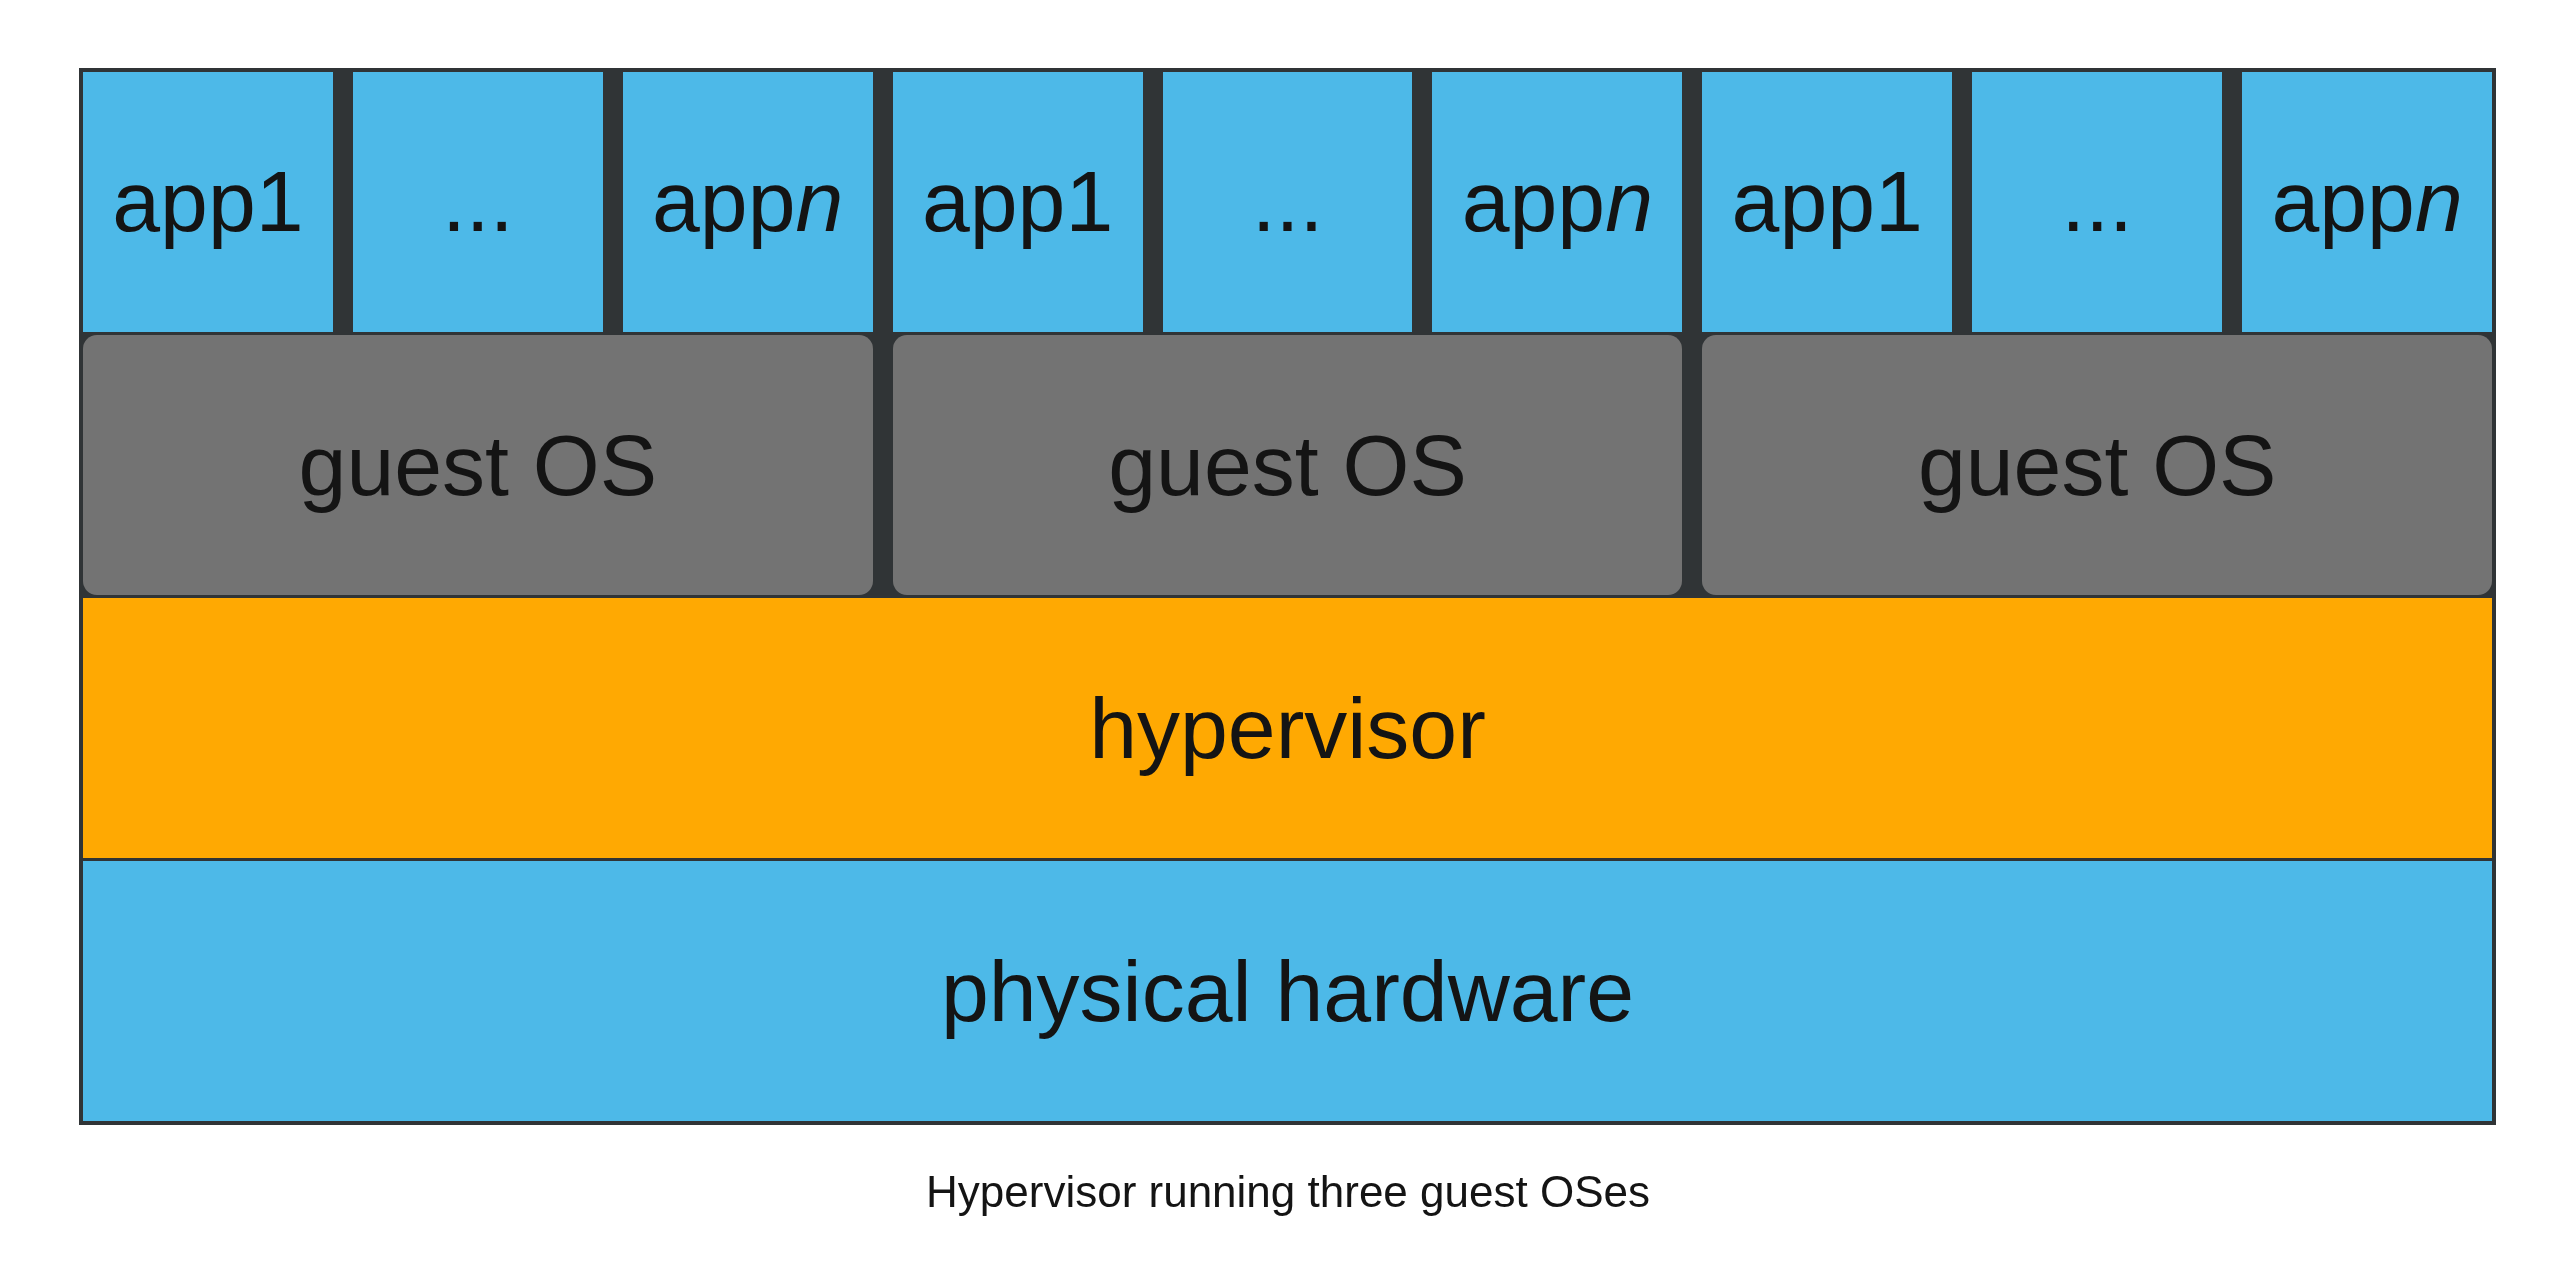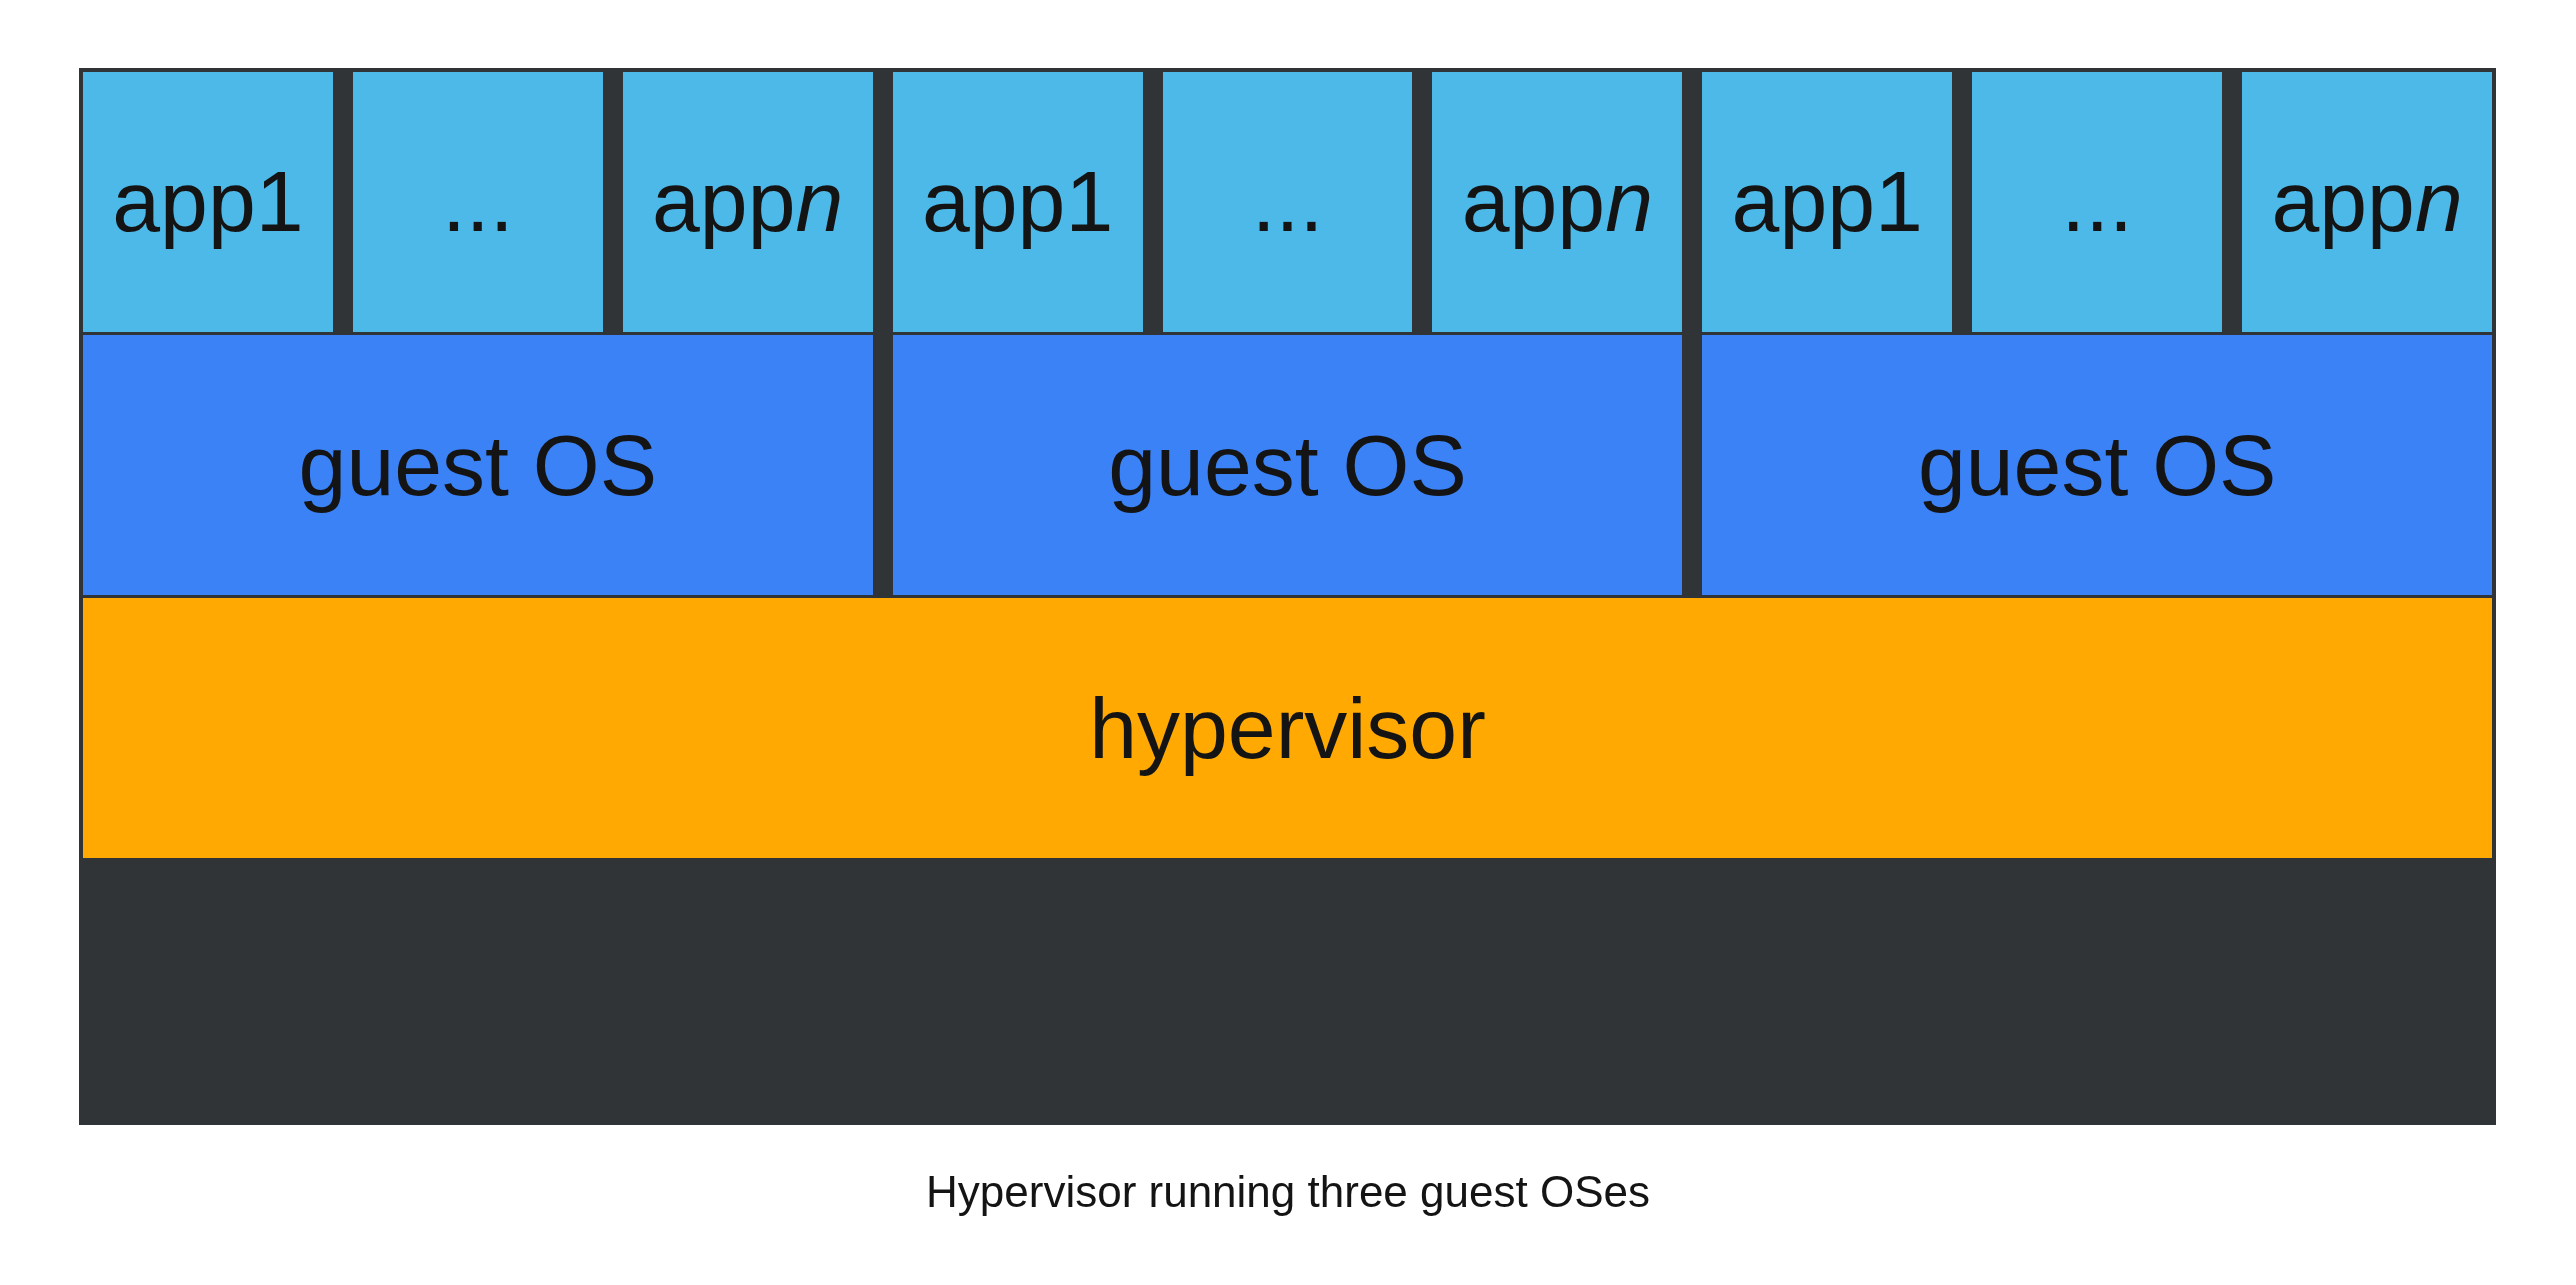--- a/index.html
+++ b/index.html
@@ -54,7 +54,7 @@
     min-height: 0;
   }
   .cell.app      { background: #4db9e8; }
-  .cell.guest    { background: #3b82f6; }
+  .cell.guest    { background: #737373; border-radius: 14px; }
   .cell.hyper    { background: #ffa902; }
   .cell.hardware { background: #4db9e8; }
   .italic-part { font-style: italic; }

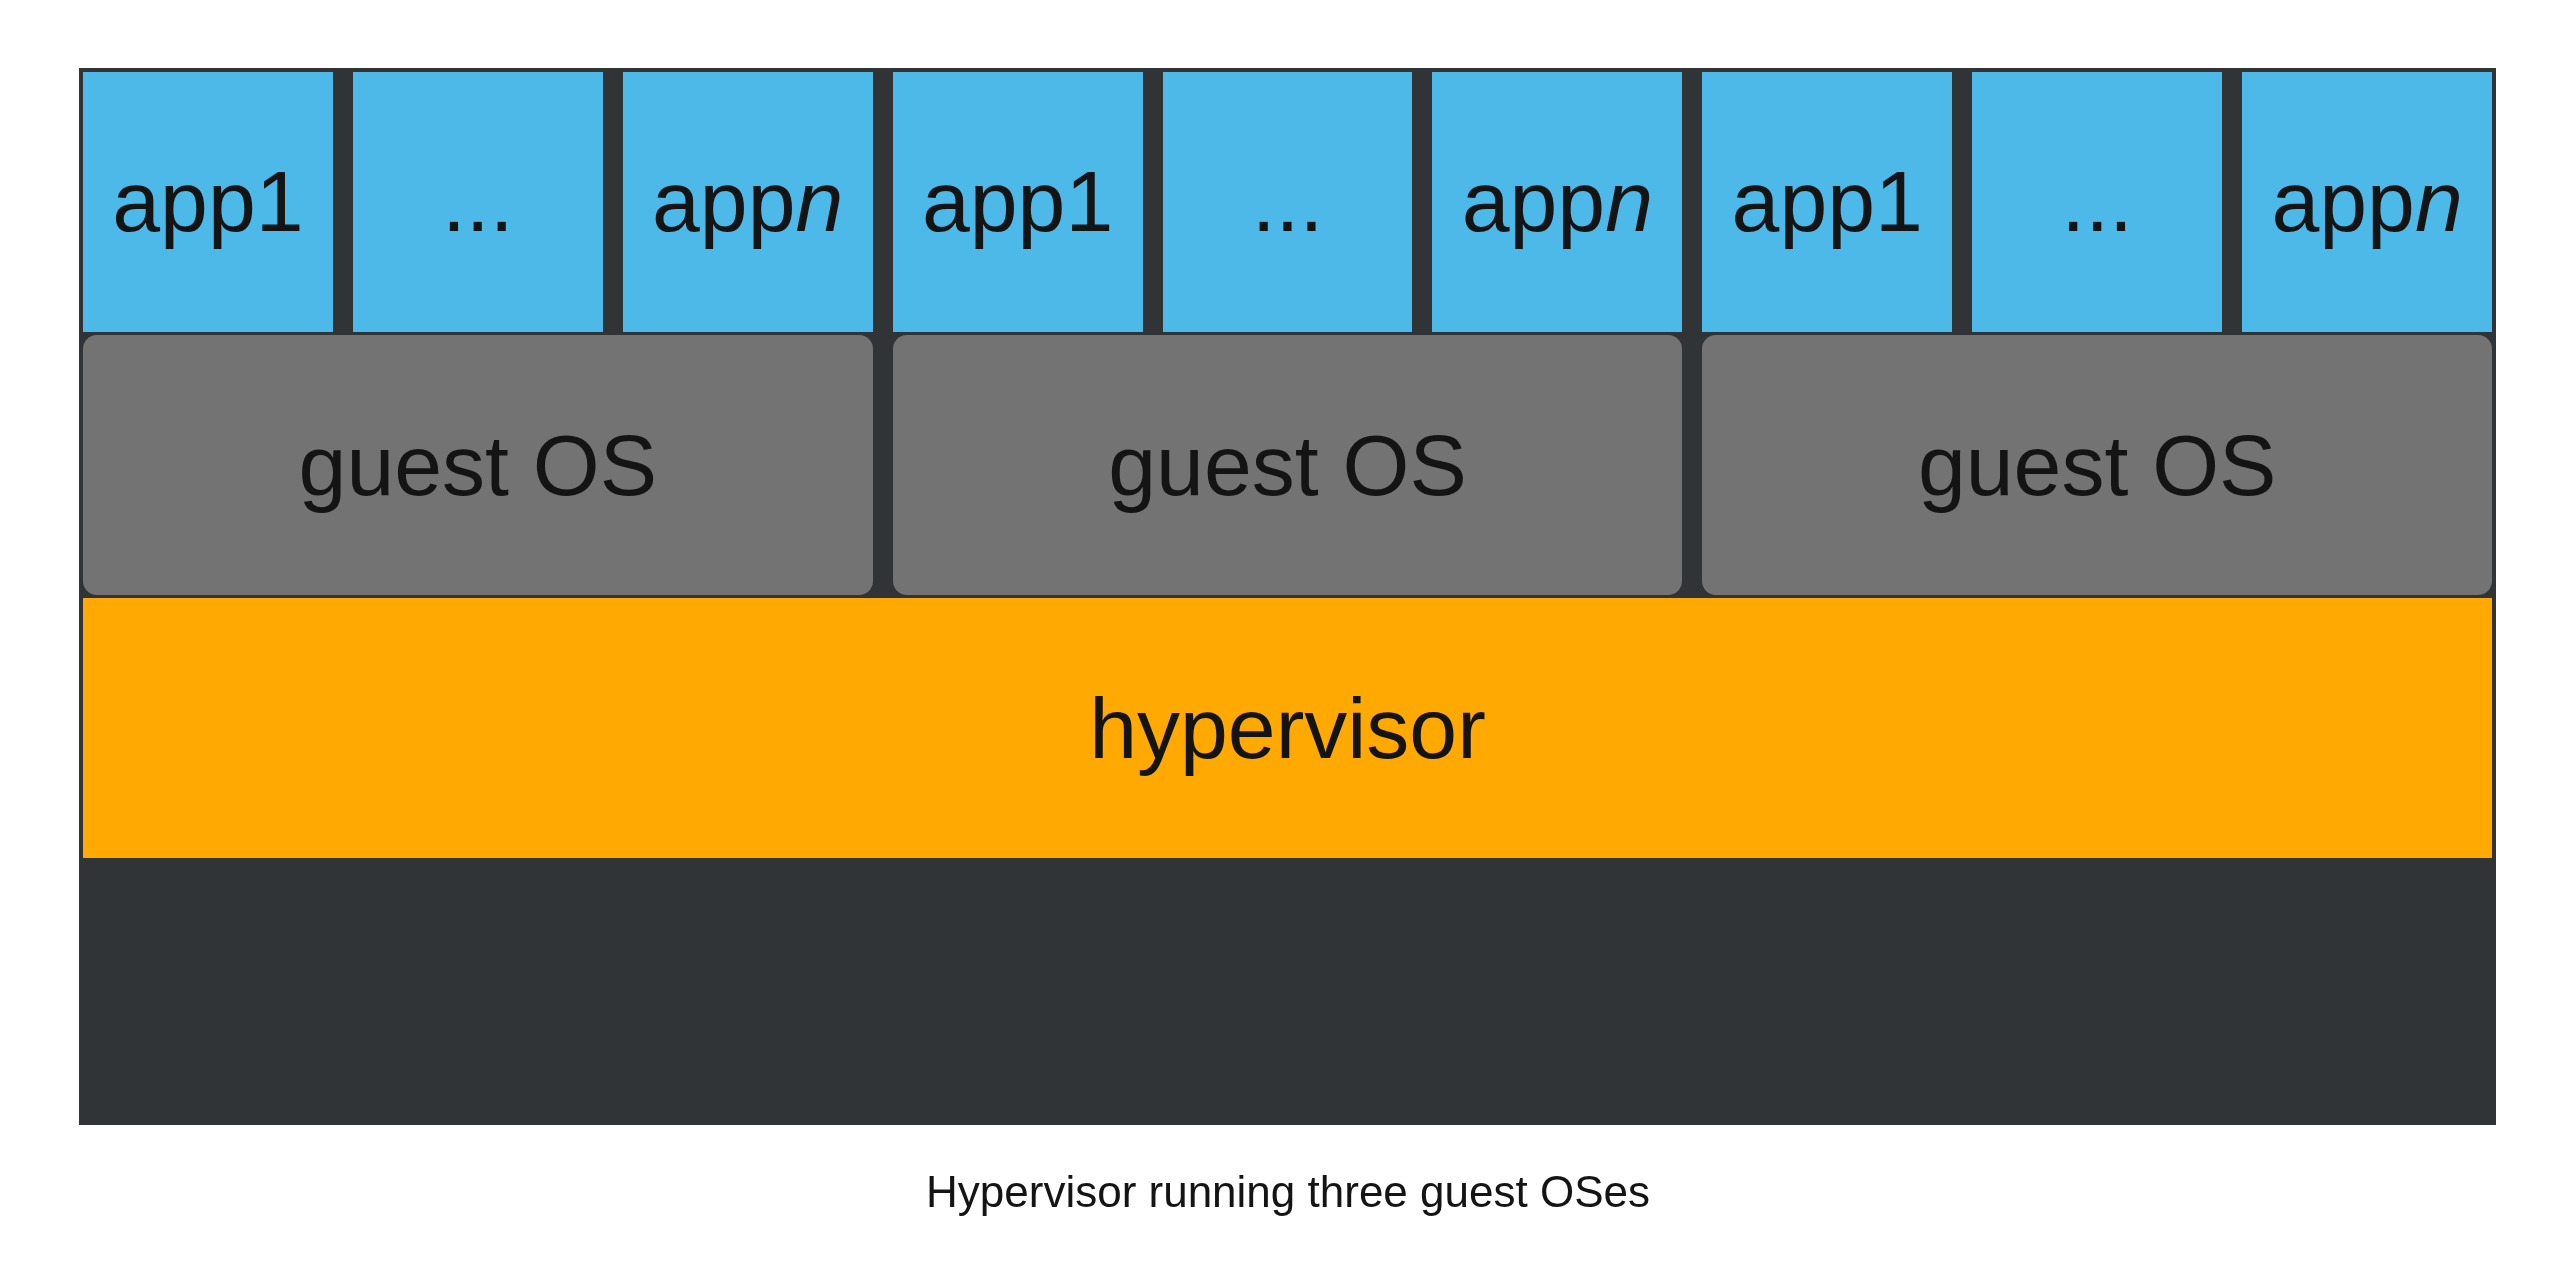--- a/index.html
+++ b/index.html
@@ -133,6 +133,11 @@
       </div>
     </div>
 
+    <div class="row single">
+      <div class="cell hardware">
+        <span>physical hardware</span>
+      </div>
+    </div>
 
   </div>
 

